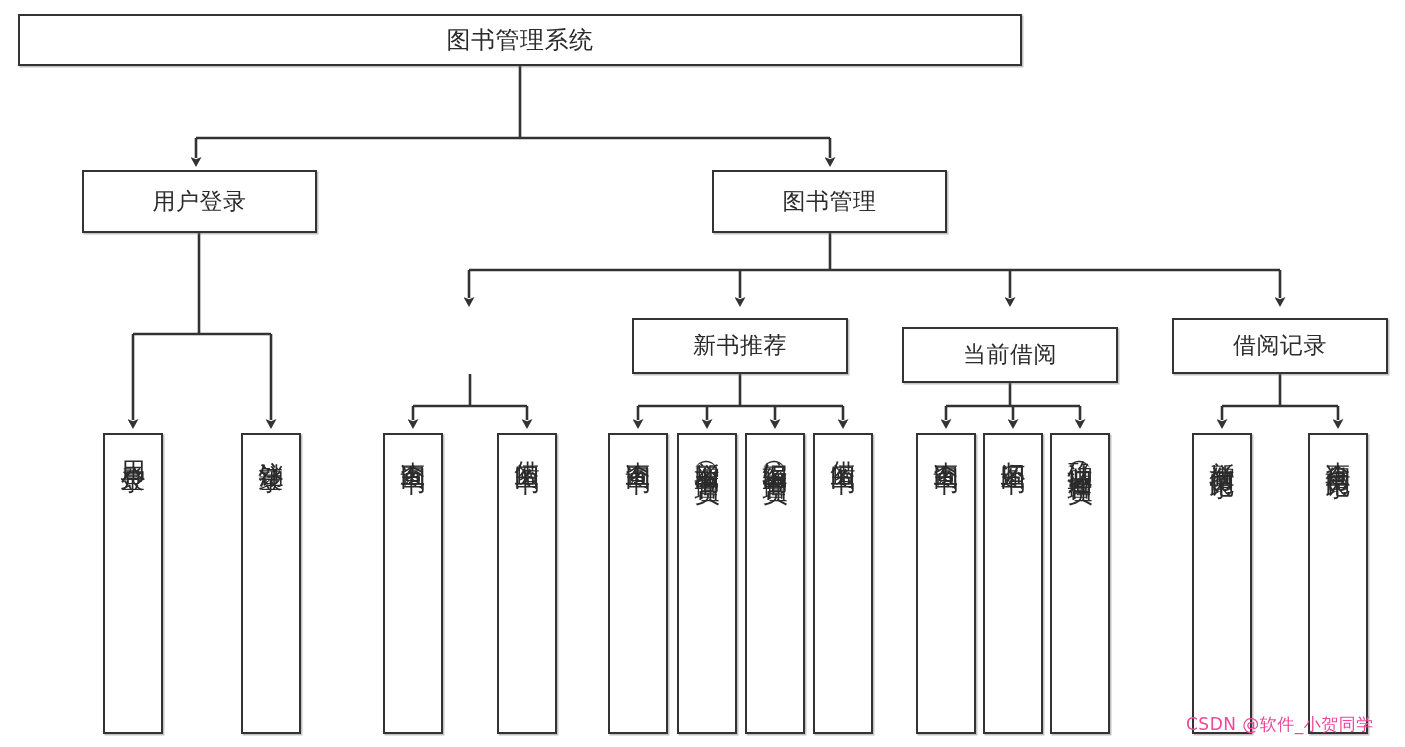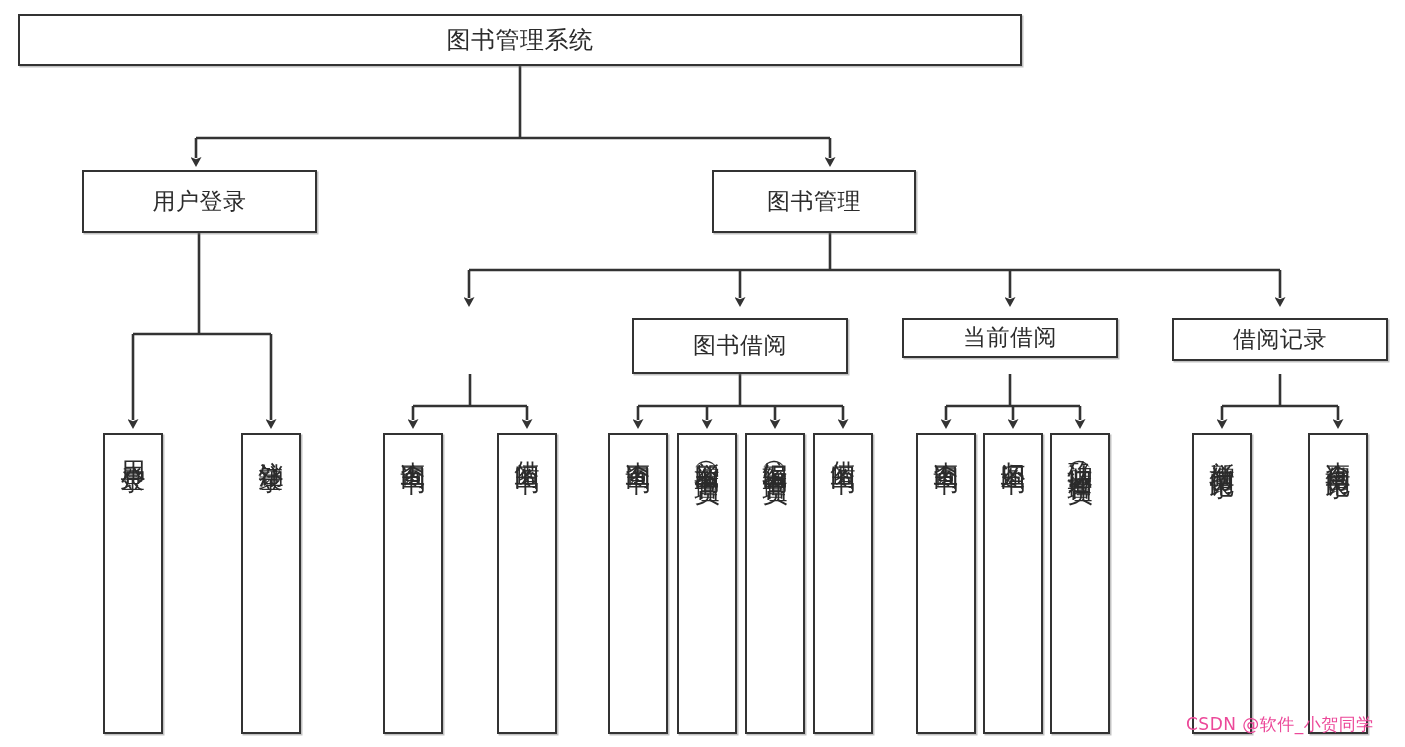--- a/index.html
+++ b/index.html
@@ -138,7 +138,7 @@
   <div class="node h" style="left:82px; top:170px; width:235px; height:63px;">
     <span class="label">用户登录</span>
   </div>
-  <div class="node h" style="left:712px; top:170px; width:204px; height:63px;">
+  <div class="node h" style="left:712px; top:170px; width:235px; height:63px;">
     <span class="label">图书管理</span>
   </div>
 

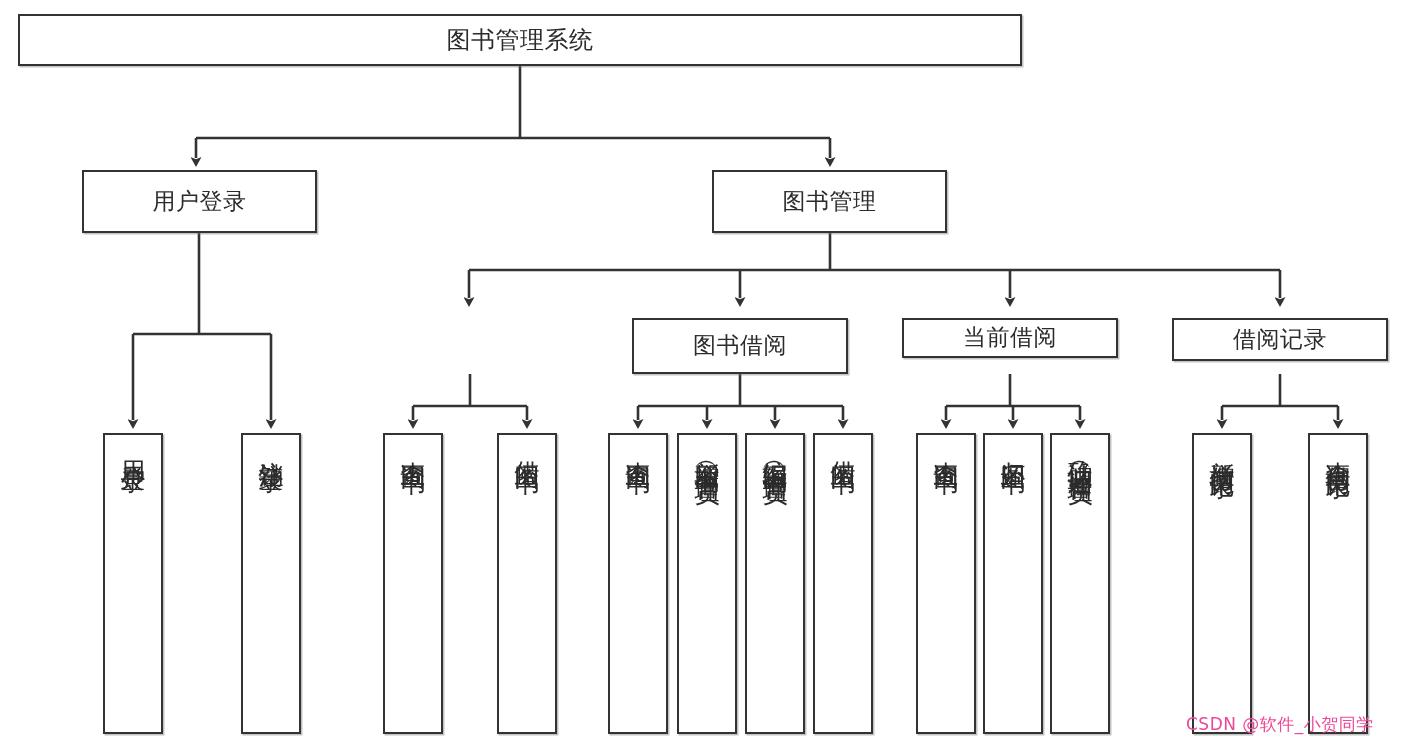--- a/index.html
+++ b/index.html
@@ -143,7 +143,7 @@
   </div>
 
   <div class="node h" style="left:632px; top:318px; width:216px; height:56px;">
-    <span class="label">图书借阅</span>
+    <span class="label">新书推荐</span>
   </div>
   <div class="node h" style="left:902px; top:318px; width:216px; height:40px;align-items:center;">
     <span class="label">当前借阅</span>

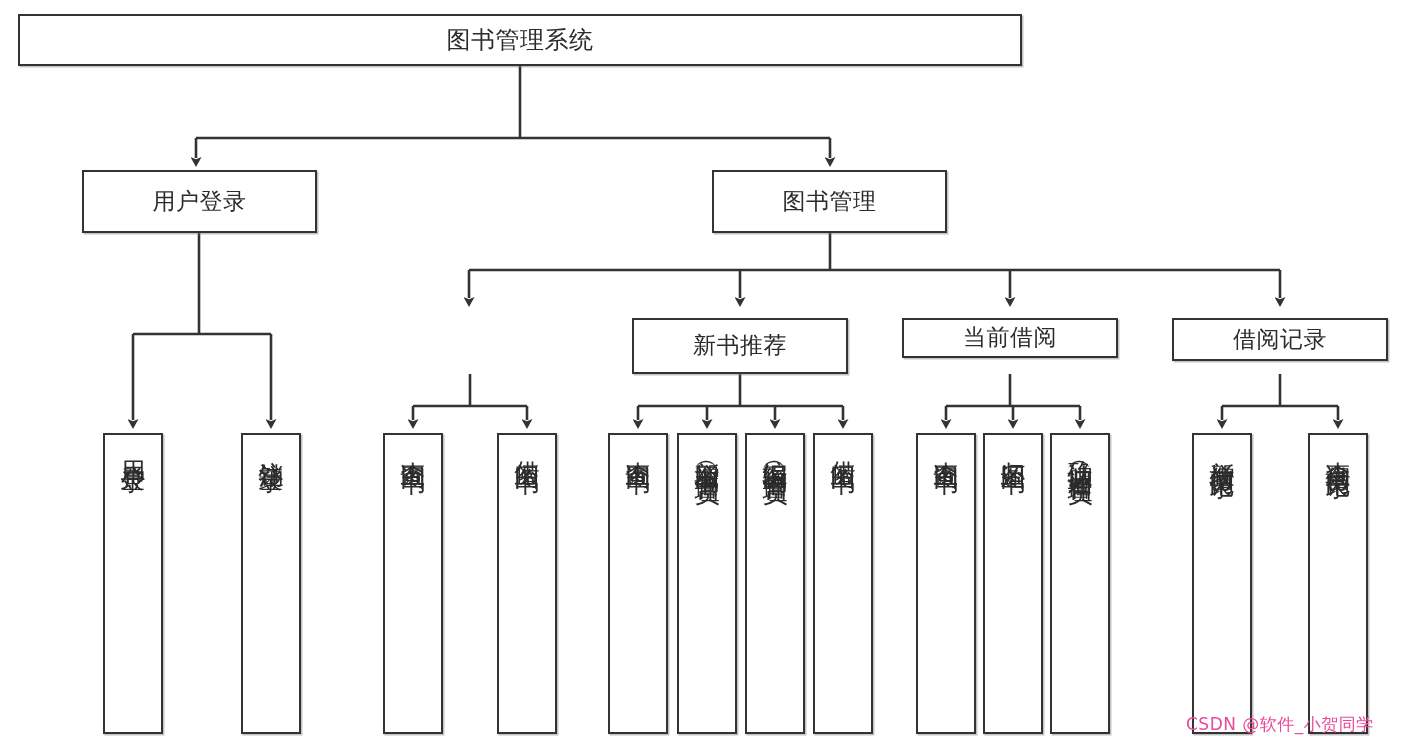--- a/index.html
+++ b/index.html
@@ -145,7 +145,7 @@
   <div class="node h" style="left:632px; top:318px; width:216px; height:56px;">
     <span class="label">新书推荐</span>
   </div>
-  <div class="node h" style="left:902px; top:318px; width:216px; height:40px;align-items:center;">
+  <div class="node h" style="left:902px; top:327px; width:216px; height:56px;align-items:center;">
     <span class="label">当前借阅</span>
   </div>
   <div class="node h" style="left:1172px; top:318px; width:216px; height:43px;">

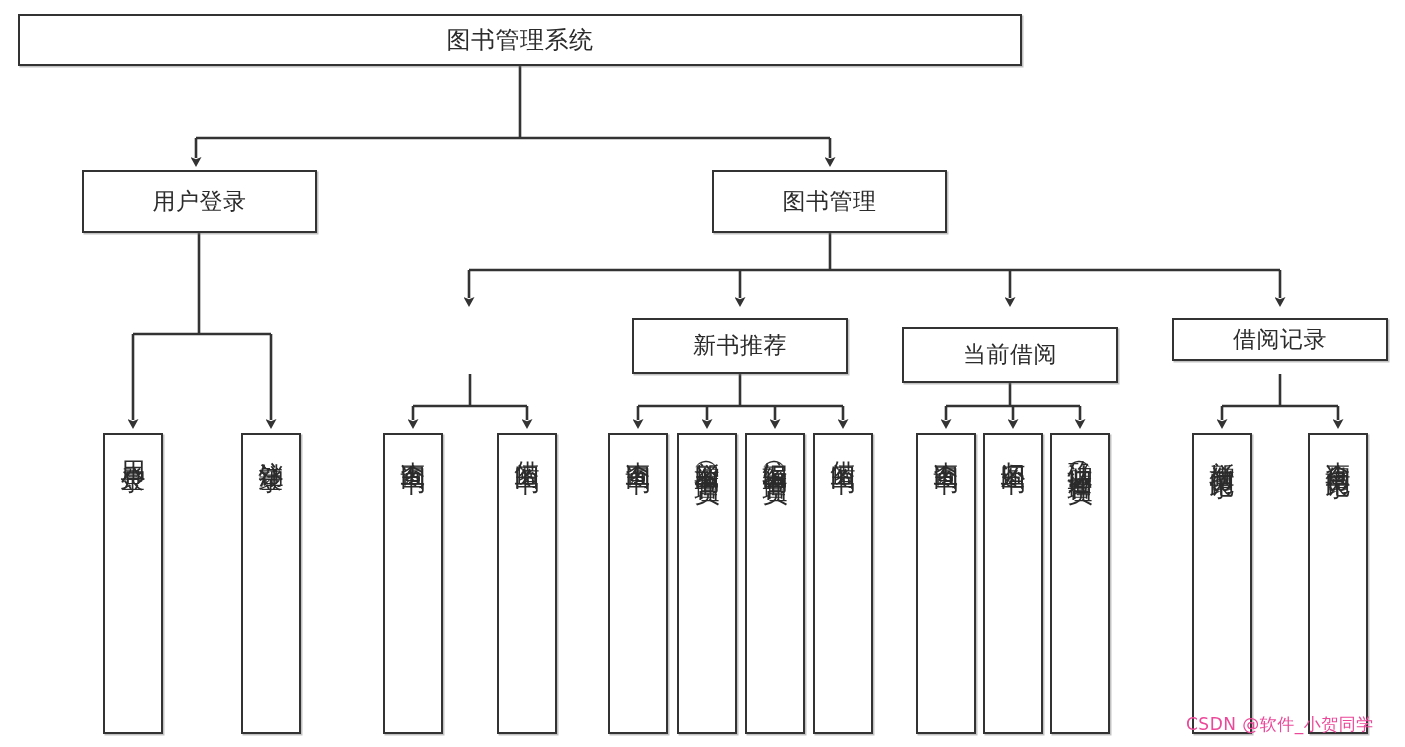--- a/index.html
+++ b/index.html
@@ -148,7 +148,7 @@
   <div class="node h" style="left:902px; top:327px; width:216px; height:56px;align-items:center;">
     <span class="label">当前借阅</span>
   </div>
-  <div class="node h" style="left:1172px; top:318px; width:216px; height:43px;">
+  <div class="node h" style="left:1172px; top:318px; width:216px; height:56px;">
     <span class="label">借阅记录</span>
   </div>
 

